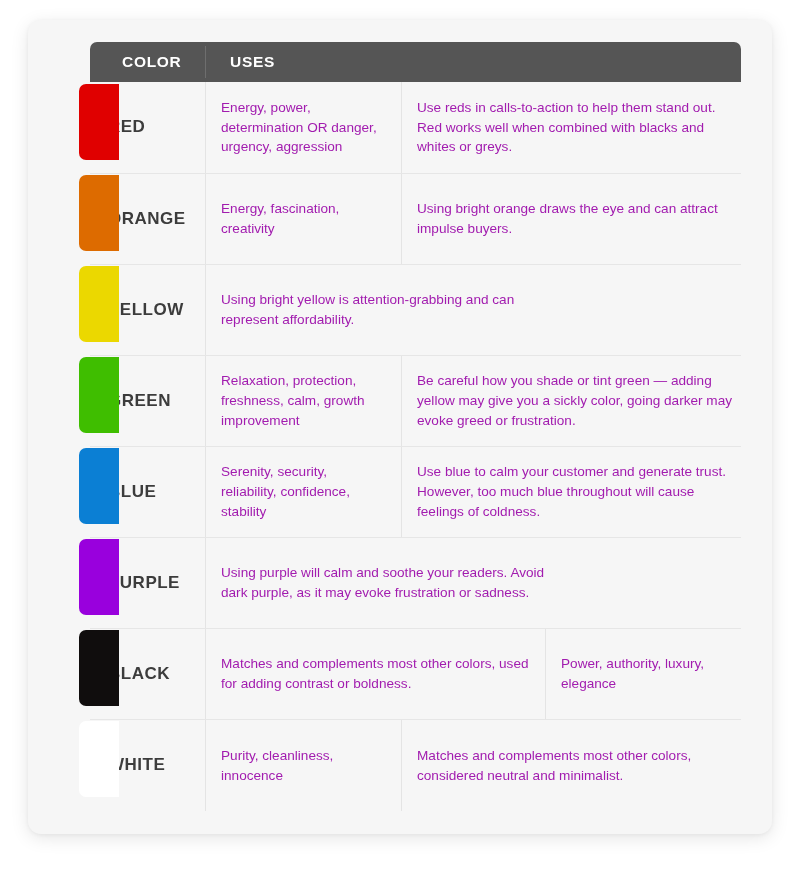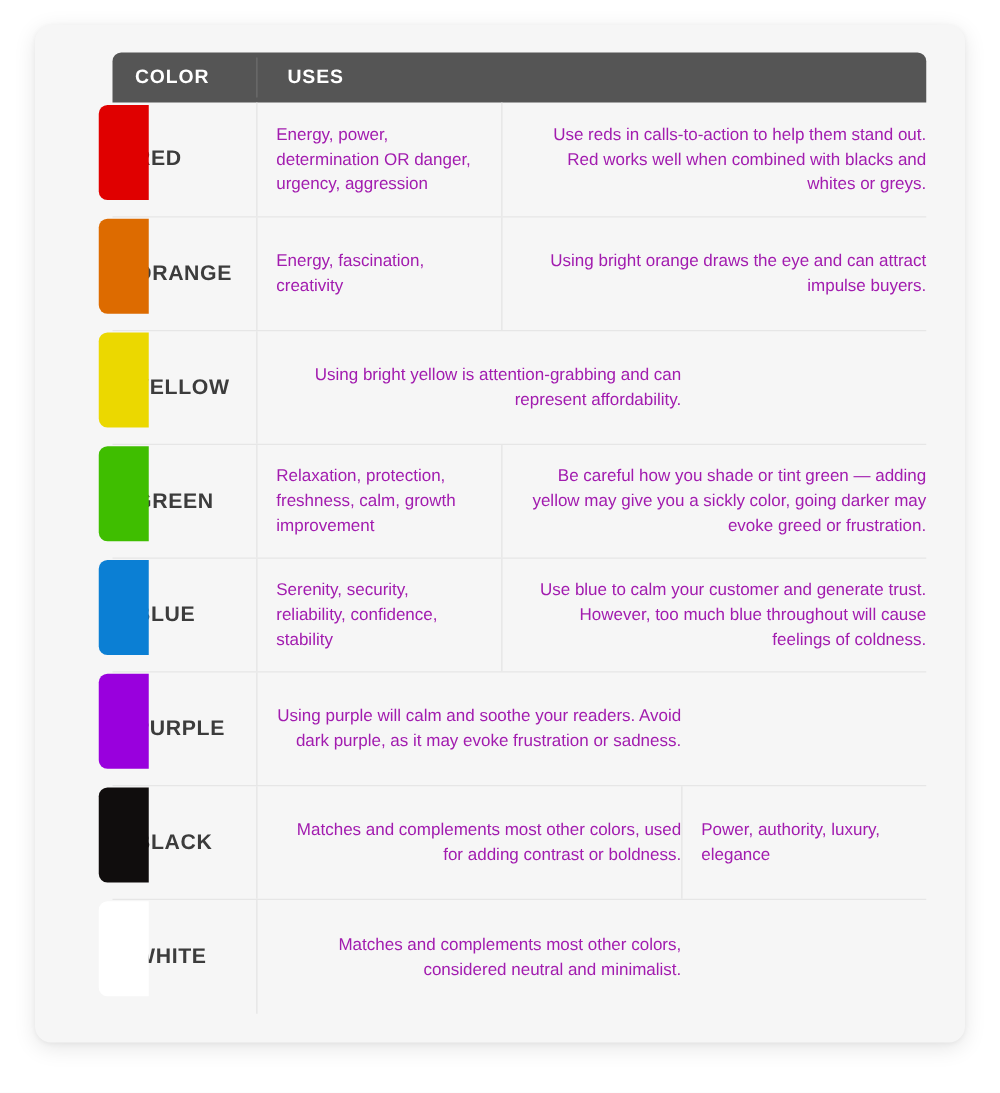--- a/index.html
+++ b/index.html
@@ -62,7 +62,7 @@
     box-sizing: border-box;
     position: relative;
   }
-  .th.c-color   { width: 115px; padding-left: 18px; }
+  .th.c-color   { width: 115px; padding-left: 32px; }
   .th.c-meaning { width: 196px; padding-left: 16px; }
   .th.c-uses    { width: 340px; padding-left: 25px; }
   .th.c-meaning::before,

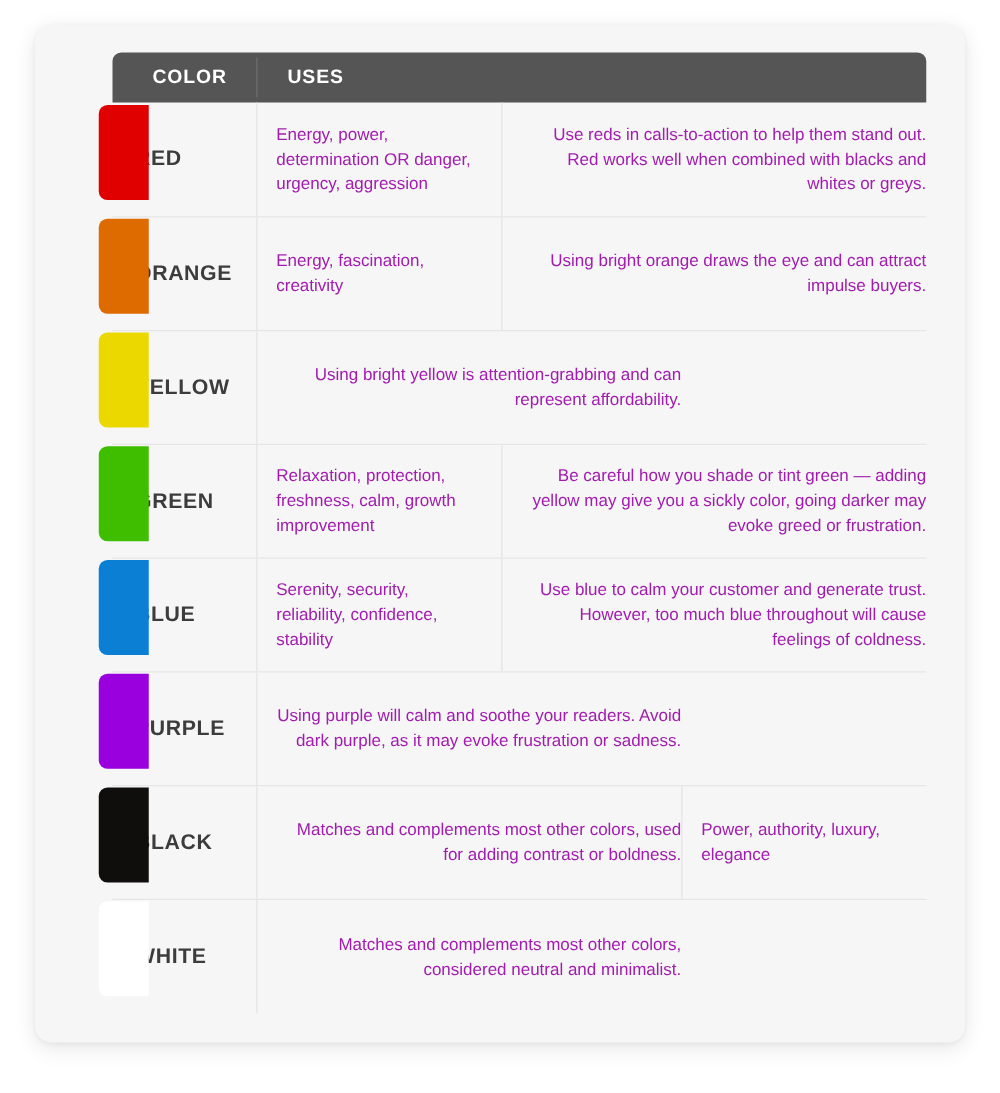--- a/index.html
+++ b/index.html
@@ -94,7 +94,7 @@
   }
   .cell.c-color   { width: 115px; padding-left: 18px; }
   .cell.c-meaning { width: 196px; padding: 0 12px 0 16px; align-items: center; }
-  .cell.c-uses    { width: 340px; padding: 0 0 0 16px; align-items: center; text-align: right; }
+  .cell.c-uses    { width: 340px; padding: 0 0 0 16px; align-items: center; }
 
   .cell.c-meaning::before,
   .cell.c-uses::before {

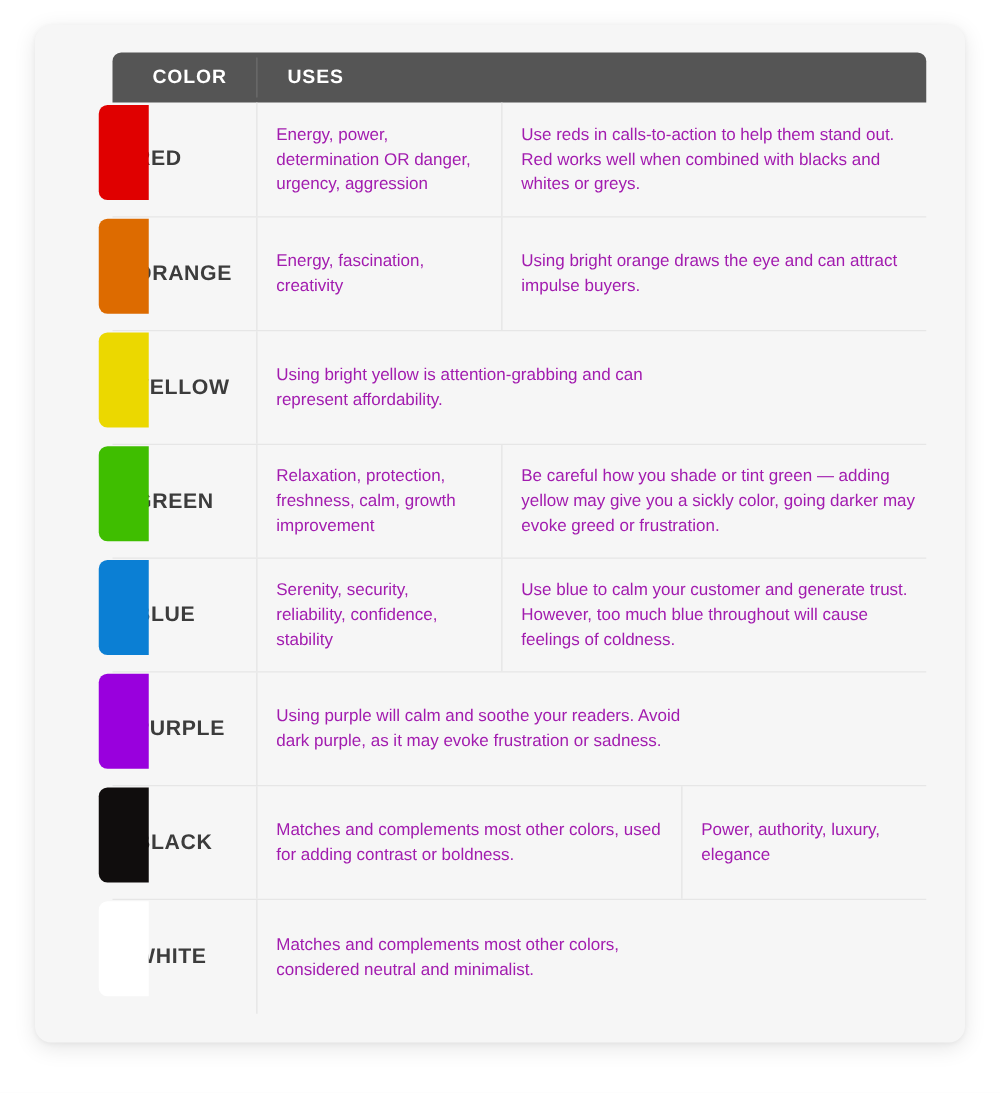--- a/index.html
+++ b/index.html
@@ -236,6 +236,10 @@
           <div class="cell c-color">
             <span class="color-name">WHITE</span>
           </div>
+          <div class="cell c-meaning">
+            <span class="body-text">Purity, cleanliness,
+innocence</span>
+          </div>
           <div class="cell c-uses">
             <span class="body-text">Matches and complements most other colors, considered neutral and minimalist.</span>
           </div>

